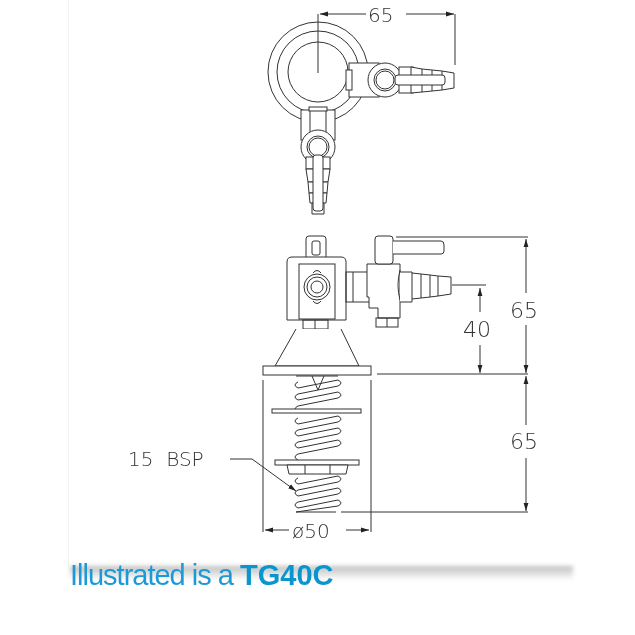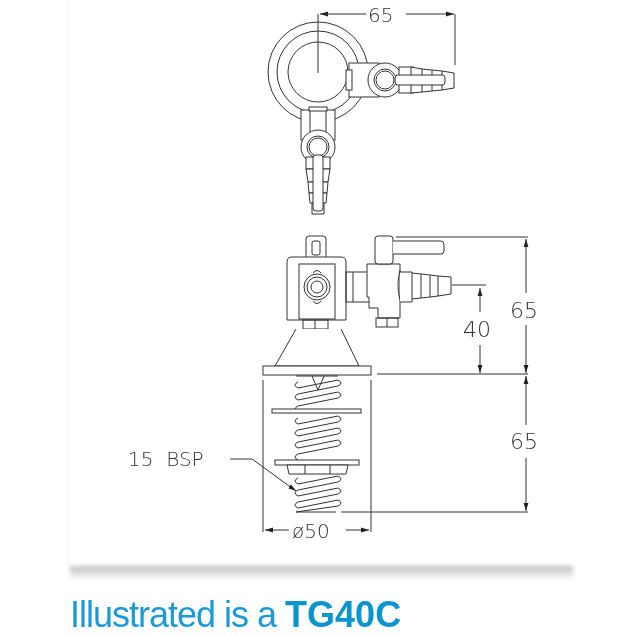--- a/index.html
+++ b/index.html
@@ -10,7 +10,7 @@
             background:linear-gradient(to bottom, #bdbdbd 0%, #d8d8d8 40%, #f4f4f4 85%, #ffffff 100%);
             filter:blur(2px); }
   svg.drawing { position:absolute; left:0; top:0; }
-  .caption { position:absolute; left:70px; top:594px; font-size:36px; color:#1d9ad6; letter-spacing:-1px;
+  .caption { position:absolute; left:70px; top:559px; font-size:29px; color:#1d9ad6; letter-spacing:-1px;
              white-space:nowrap; }
   .caption .light { font-weight:normal; }
   .caption .bold { font-weight:bold; color:#0a95cf; letter-spacing:0; }

